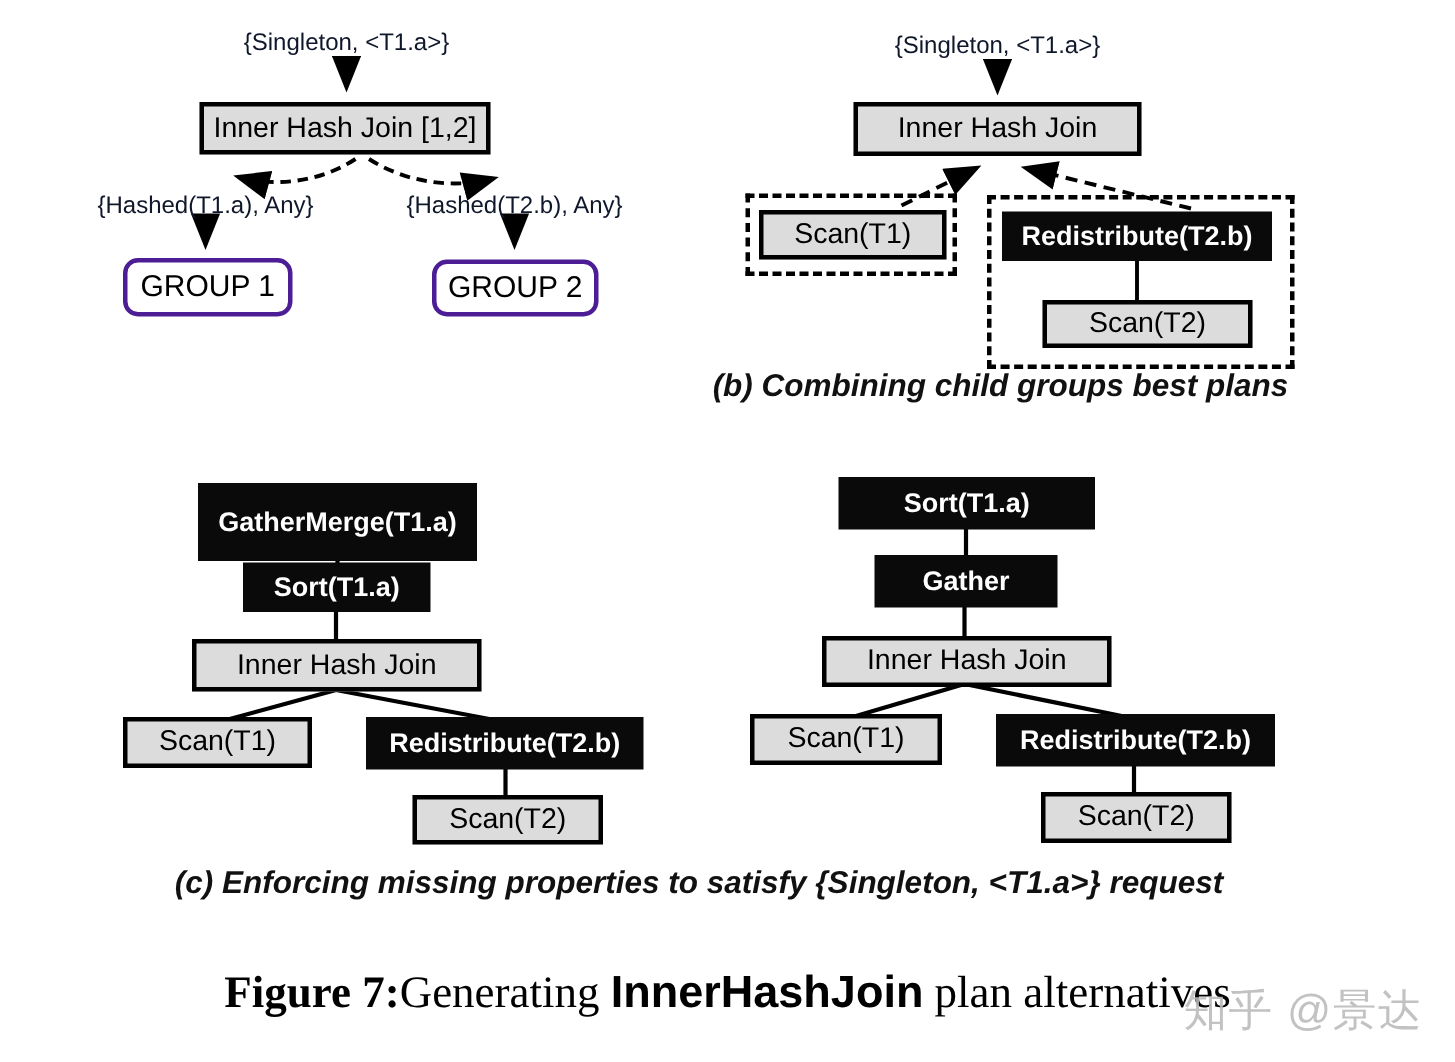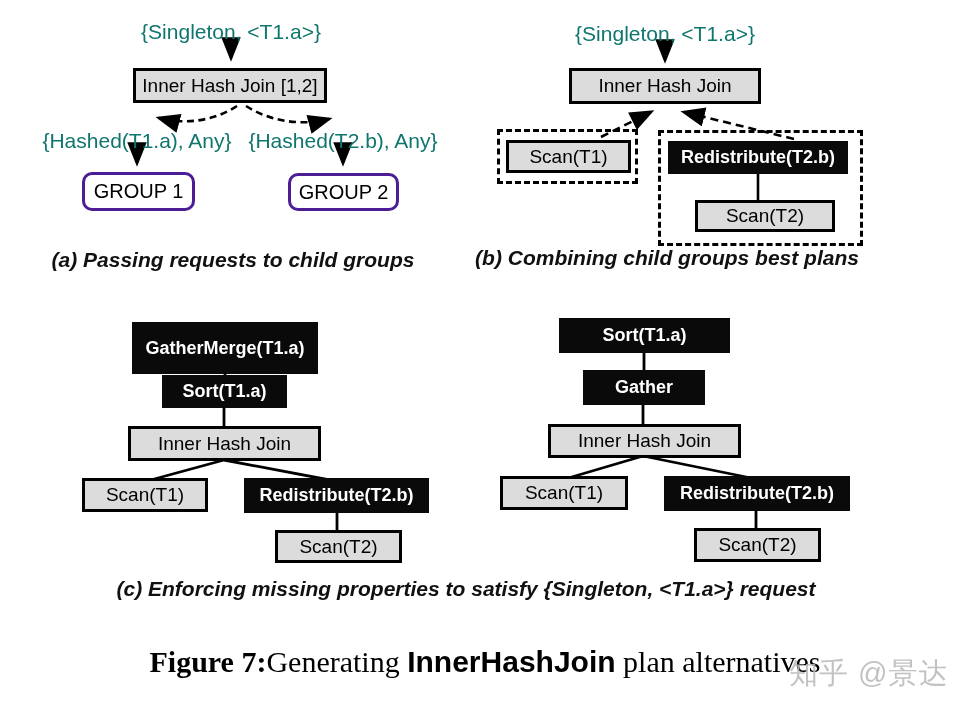--- a/index.html
+++ b/index.html
@@ -8,7 +8,7 @@
   #edges{position:absolute;left:0;top:0;width:970px;height:708px;pointer-events:none;}
 
   .lbl{position:absolute;transform:translateX(-50%);white-space:nowrap;
-       font-size:21px;color:#0f766e;}
+       font-size:16px;color:#0f172a;}
   .node{position:absolute;display:flex;align-items:center;justify-content:center;
         background:#dcdcdc;border:3px solid #000;box-sizing:border-box;
         font-size:19px;white-space:nowrap;}

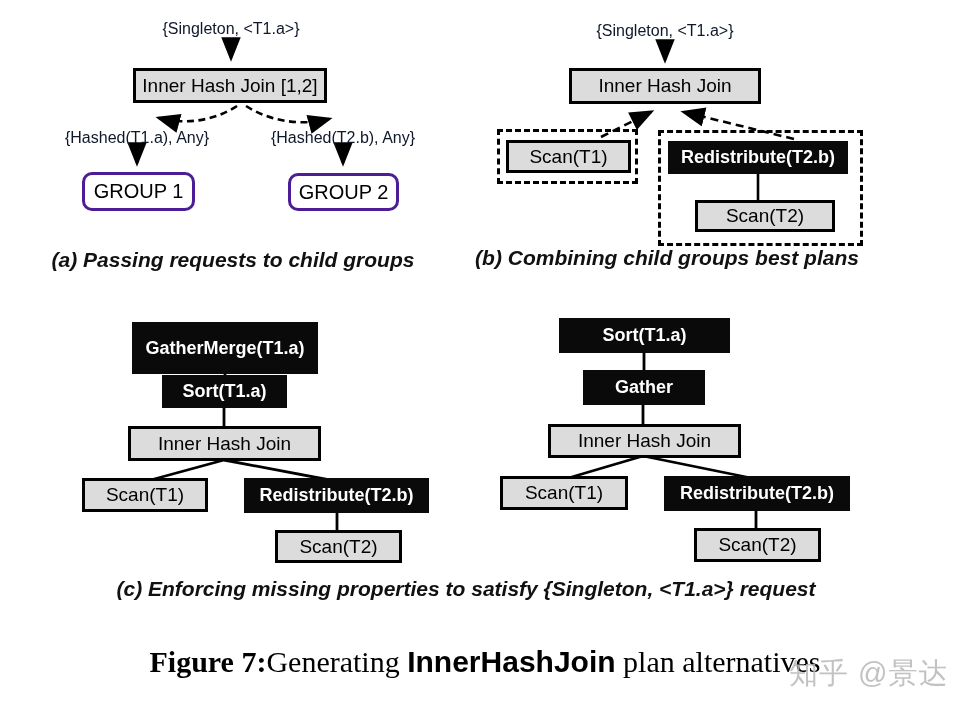--- a/index.html
+++ b/index.html
@@ -71,7 +71,6 @@
   <div class="lbl" style="left:343px;top:129px;">{Hashed(T2.b), Any}</div>
   <div class="group-node" style="left:82px;top:172px;width:113px;height:39px;">GROUP 1</div>
   <div class="group-node" style="left:288px;top:173px;width:111px;height:38px;">GROUP 2</div>
-  <div class="cap" style="left:233px;top:248px;">(a) Passing requests to child groups</div>
 
   <div class="lbl" style="left:665px;top:22px;">{Singleton, &lt;T1.a&gt;}</div>
   <div class="node" style="left:569px;top:68px;width:192px;height:36px;">Inner Hash Join</div>

